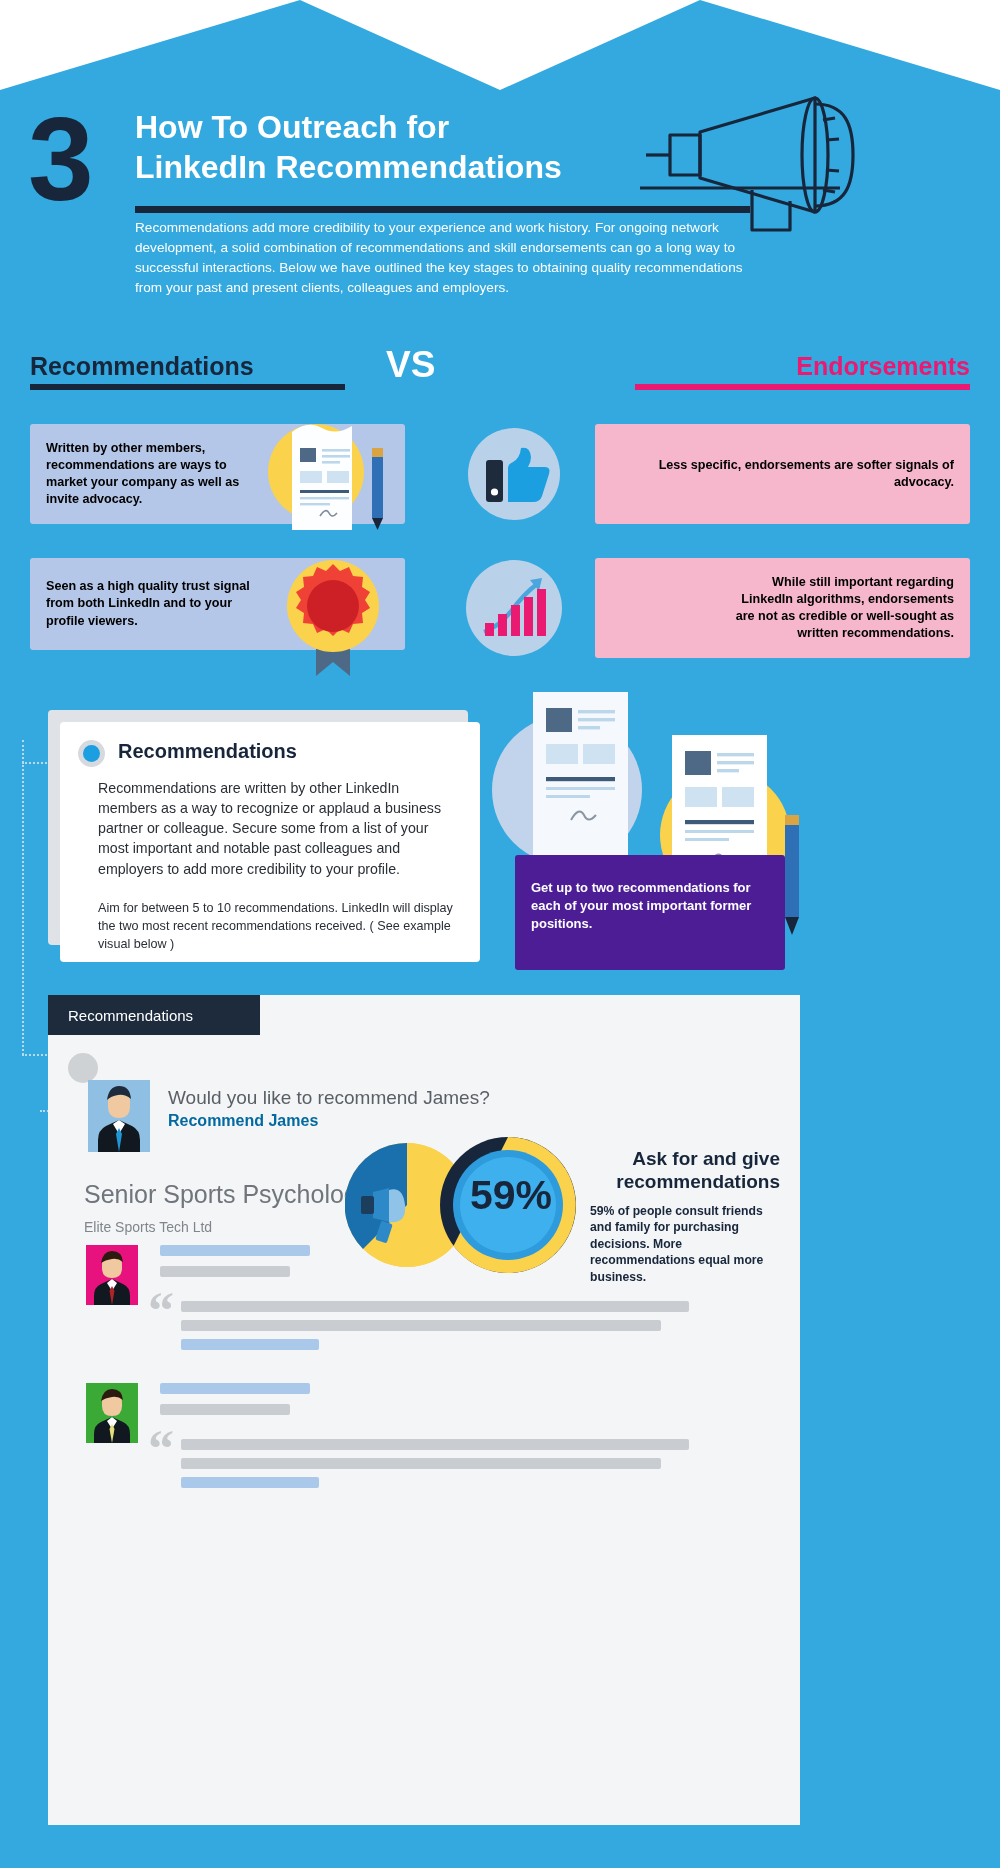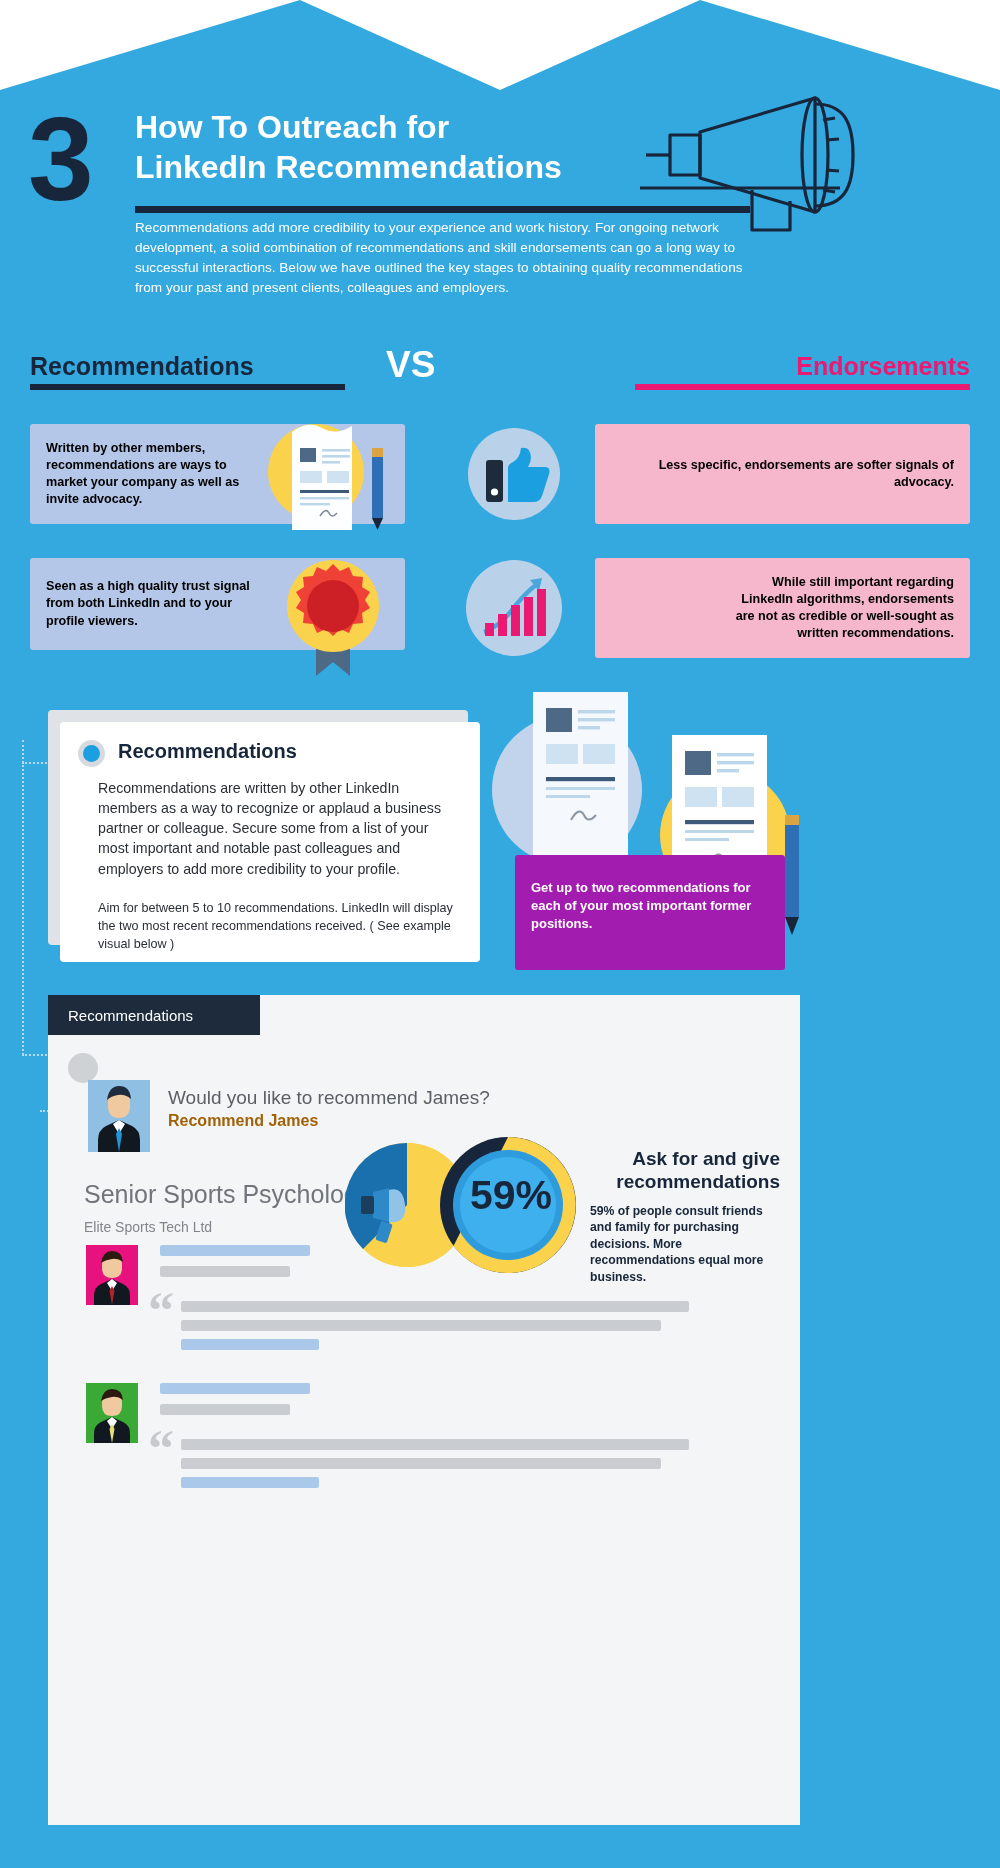--- a/index.html
+++ b/index.html
@@ -126,7 +126,7 @@
   
   .blue-box {
     position: absolute; left: 515px; top: 855px; width: 270px; height: 115px;
-    background: #a21caf; border-radius: 3px;
+    background: #4c1d95; border-radius: 3px;
   }
   .blue-box p {
     position: absolute; left: 16px; top: 24px; width: 235px;

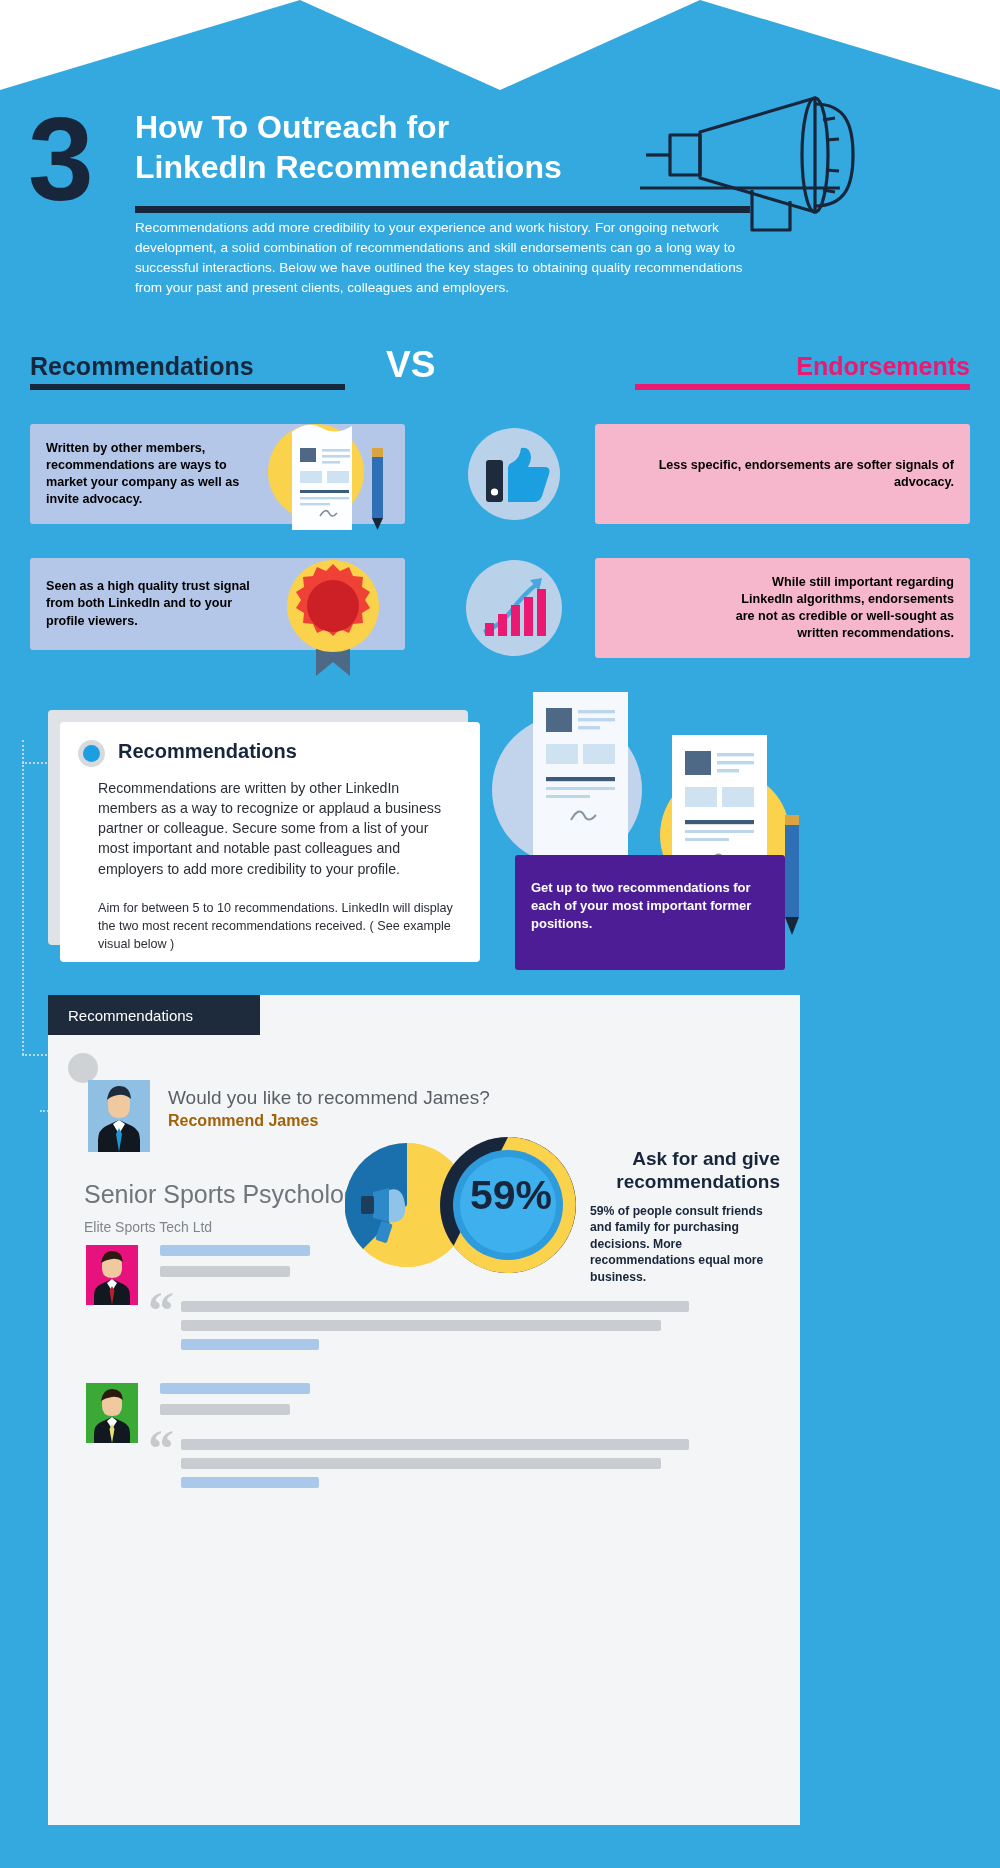--- a/index.html
+++ b/index.html
@@ -175,7 +175,7 @@
   }
   .mock-link {
     position: absolute; left: 120px; top: 117px;
-    font-size: 16px; font-weight: 700; color: #a16207;
+    font-size: 16px; font-weight: 700; color: #0369a1;
   }
   .mock-role {
     position: absolute; left: 36px; top: 185px;

